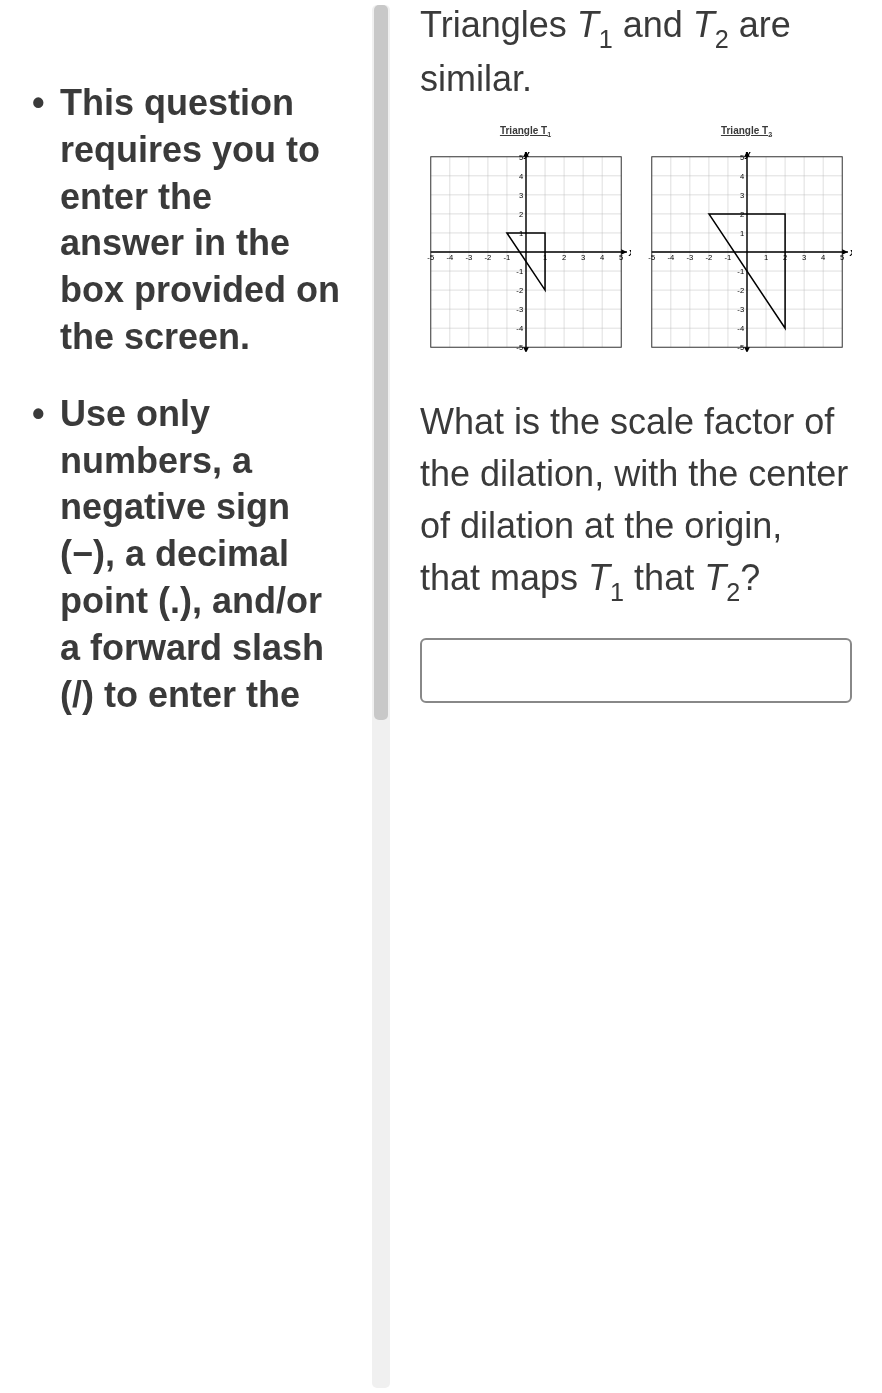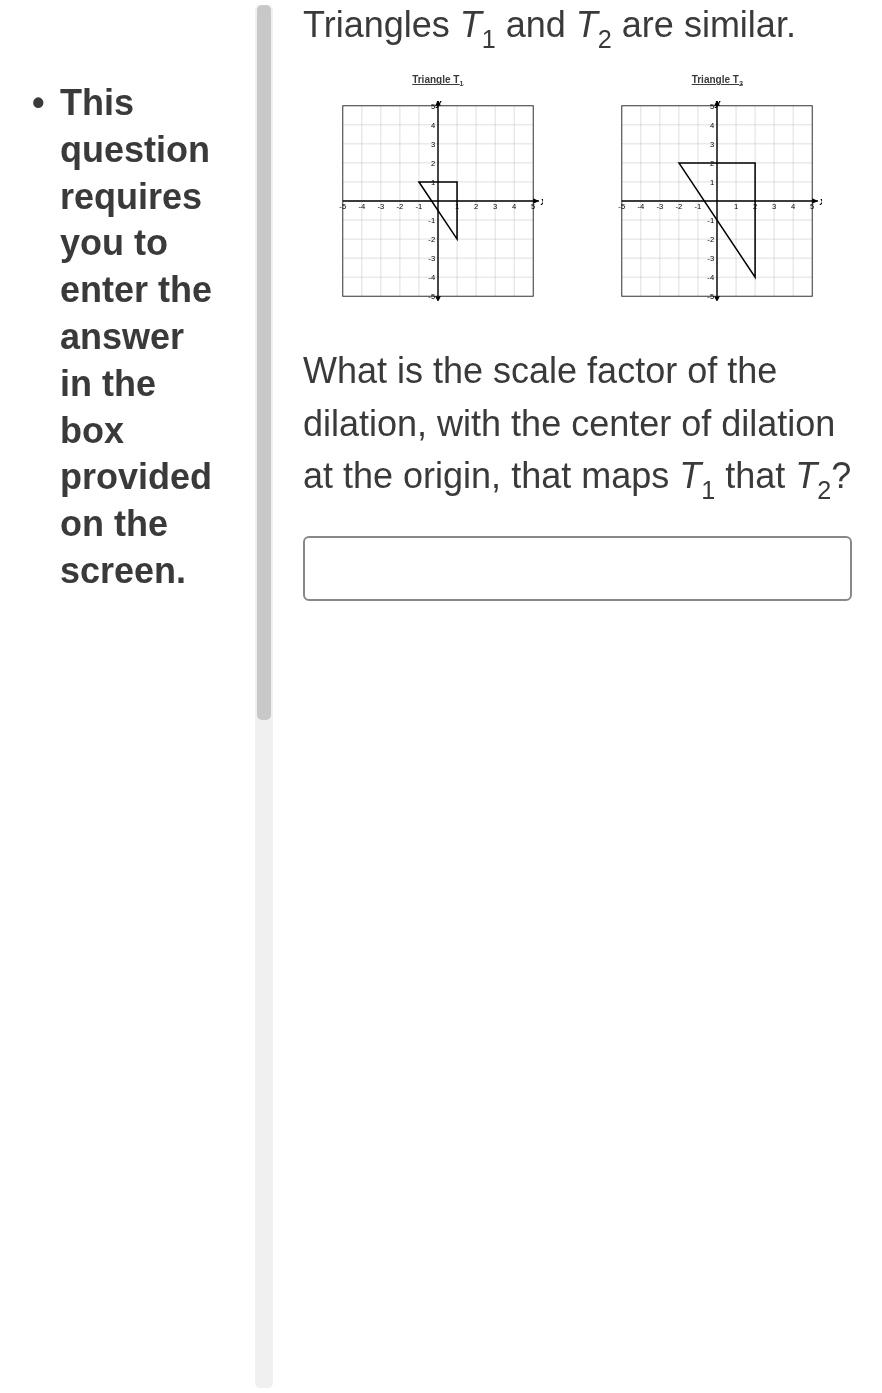--- a/index.html
+++ b/index.html
@@ -17,7 +17,7 @@
       overflow: hidden;
     }
     .left-panel {
-      width: 255px;
+      width: 372px;
       padding: 80px 30px 16px 30px;
       flex-shrink: 0;
     }

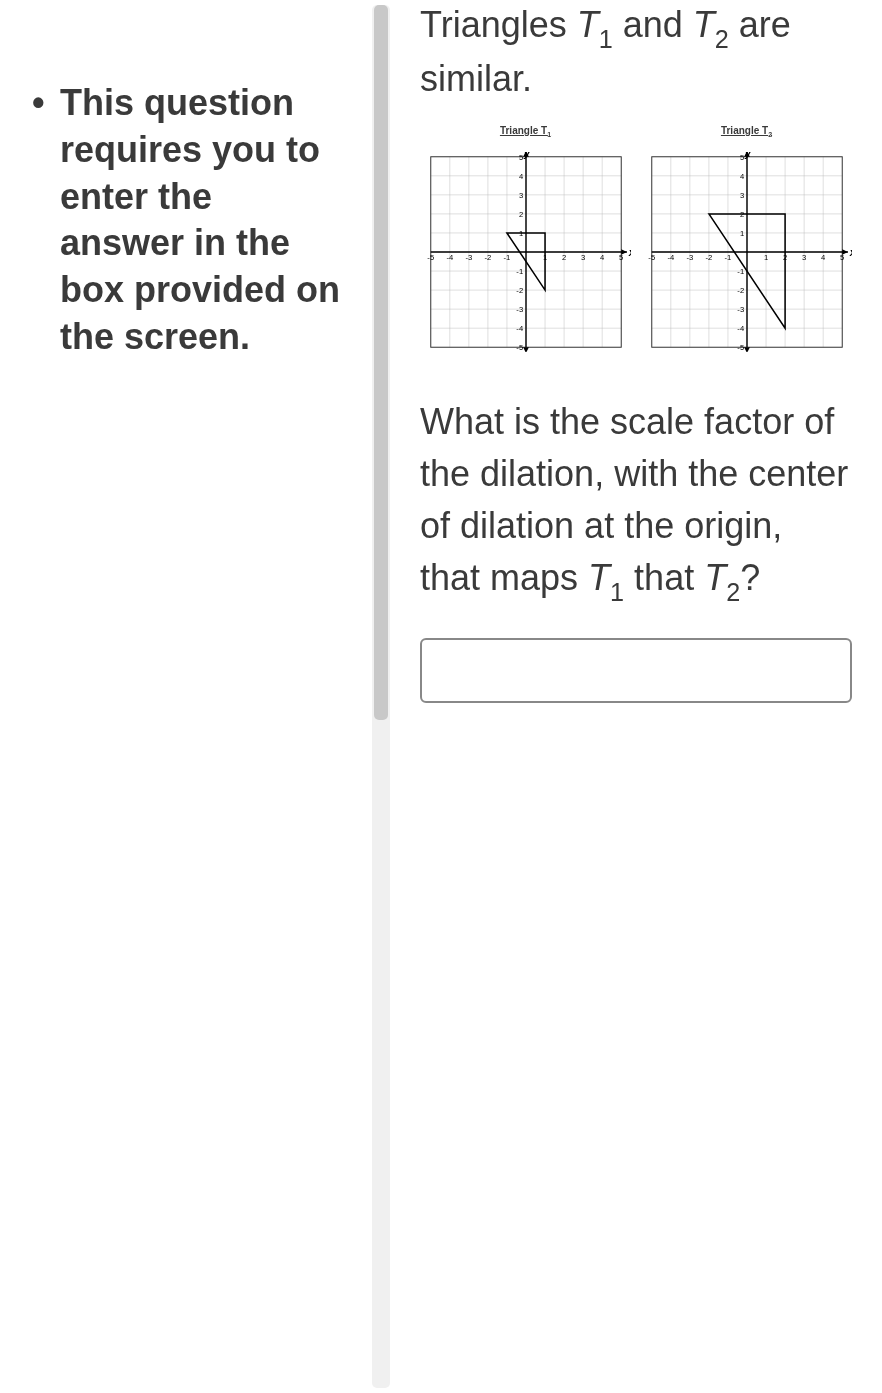--- a/index.html
+++ b/index.html
@@ -144,6 +144,9 @@
 <div class="left-panel">
   <ul class="instructions">
     <li>This question requires you to enter the answer in the box provided on the screen.</li>
+    <li>
+      <span>Use only numbers, a negative sign (</span><span>−</span><span>), a decimal point (.), and/or a forward slash (/) to enter the</span>
+    </li>
   </ul>
 </div>
 

